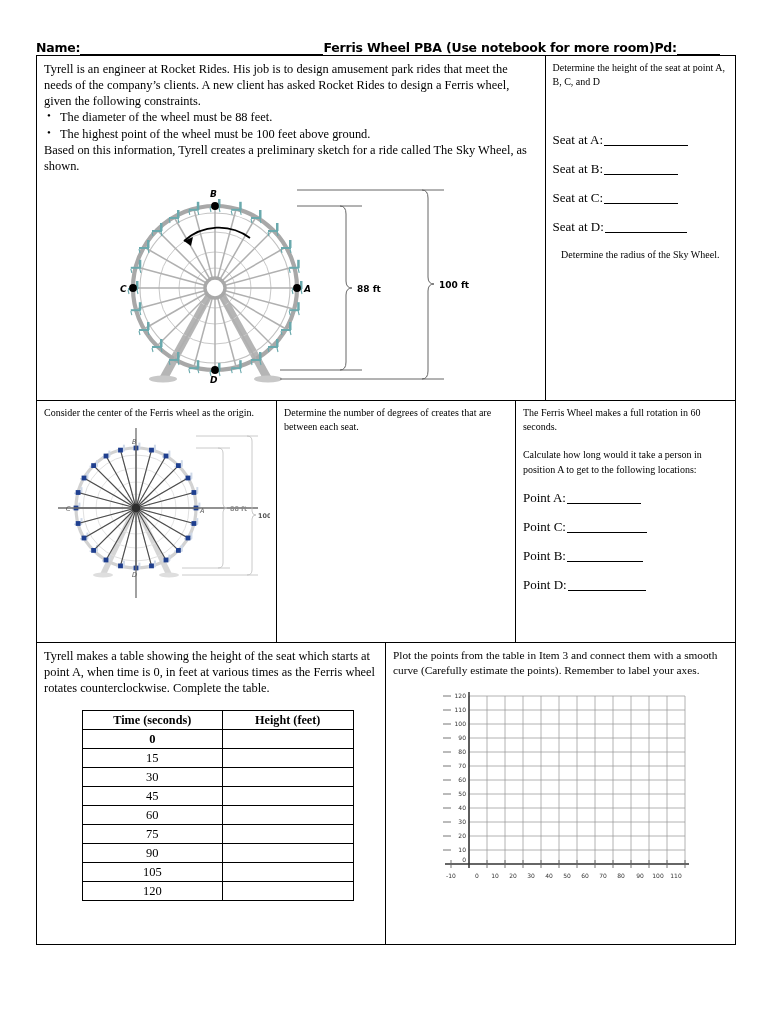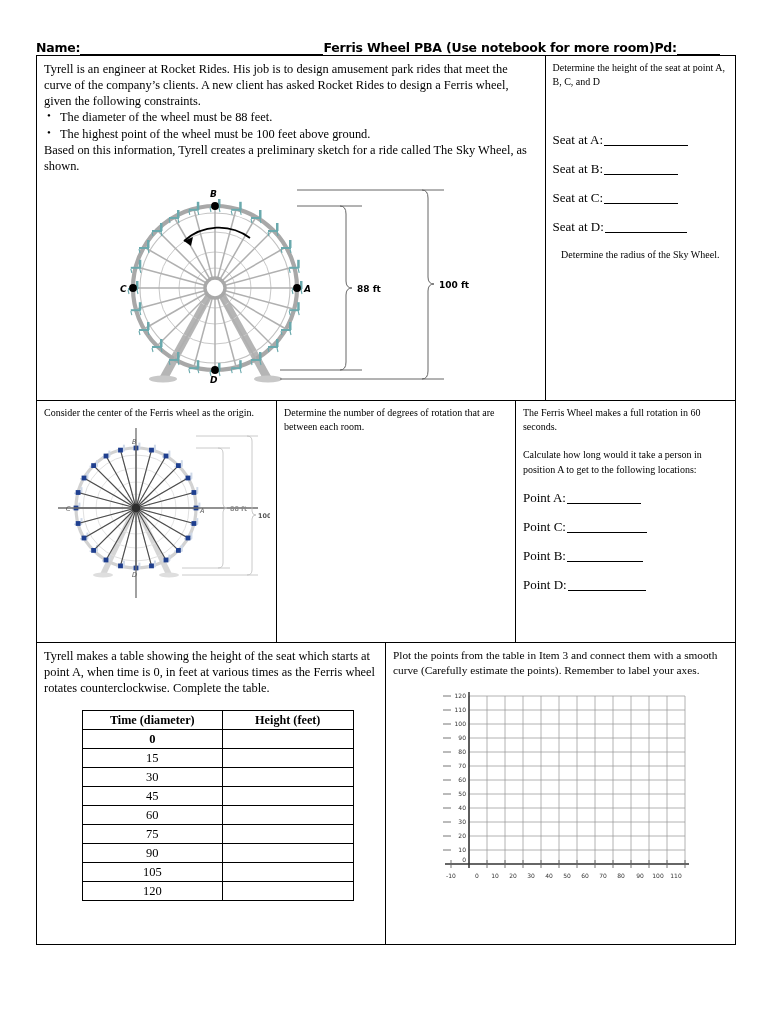--- a/index.html
+++ b/index.html
@@ -118,7 +118,7 @@
     <div class="row" id="row1">
 
       <div class="cell" id="r1c1">
-        <div class="prose">Tyrell is an engineer at Rocket Rides. His job is to design amusement park rides that meet the curve of the company’s clients. A new client has asked Rocket Rides to design a Ferris wheel, given the following constraints.</div>
+        <div class="prose">Tyrell is an engineer at Rocket Rides. His job is to design amusement park rides that meet the needs of the company’s clients. A new client has asked Rocket Rides to design a Ferris wheel, given the following constraints.</div>
         <ul class="constraints prose">
           <li>The diameter of the wheel must be 88 feet.</li>
           <li>The highest point of the wheel must be 100 feet above ground.</li>

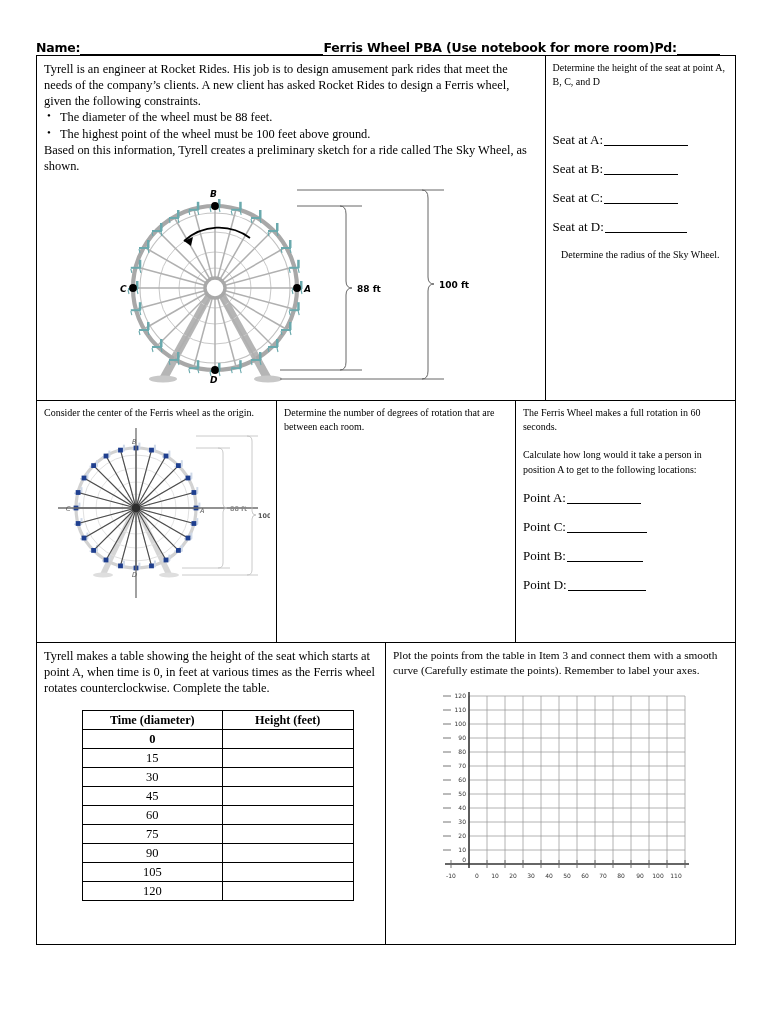--- a/index.html
+++ b/index.html
@@ -417,7 +417,7 @@
       </div>
 
       <div class="cell" id="r2c2">
-        <div class="prose col">Determine the number of degrees of rotation that are between each room.</div>
+        <div class="prose col">Determine the number of degrees of creates that are between each seat.</div>
       </div>
 
       <div class="cell" id="r2c3">

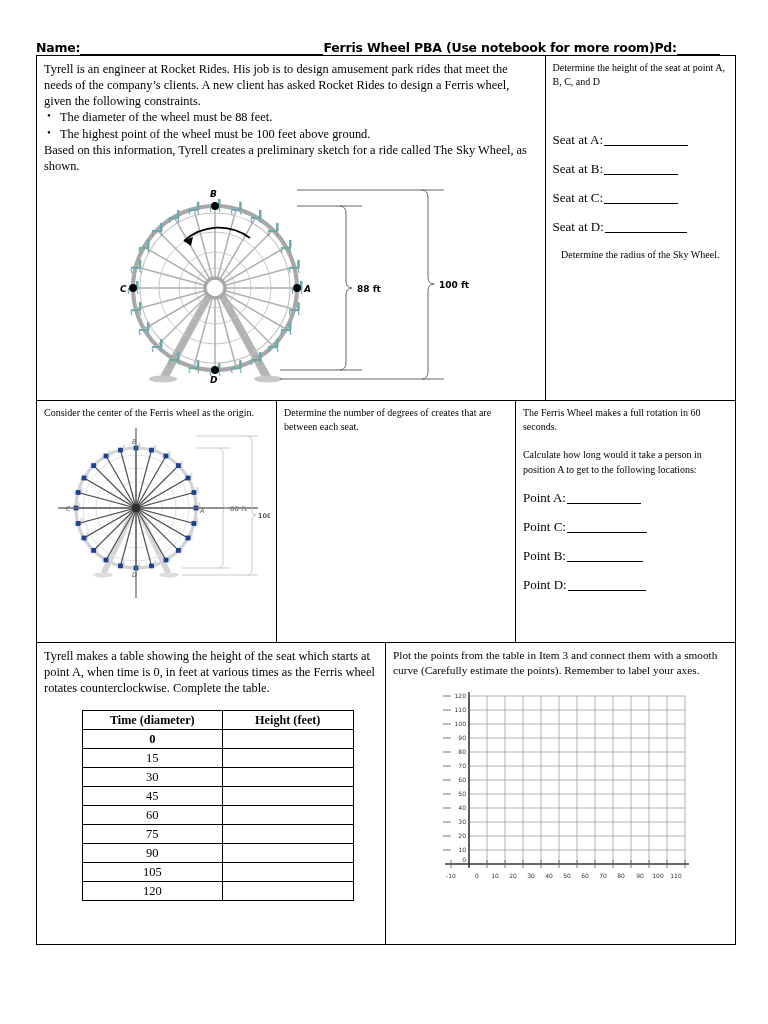--- a/index.html
+++ b/index.html
@@ -447,7 +447,7 @@
         <table class="datatable">
           <thead>
             <tr>
-              <th class="t">Time (diameter)</th>
+              <th class="t">Time (seconds)</th>
               <th class="h">Height (feet)</th>
             </tr>
           </thead>

